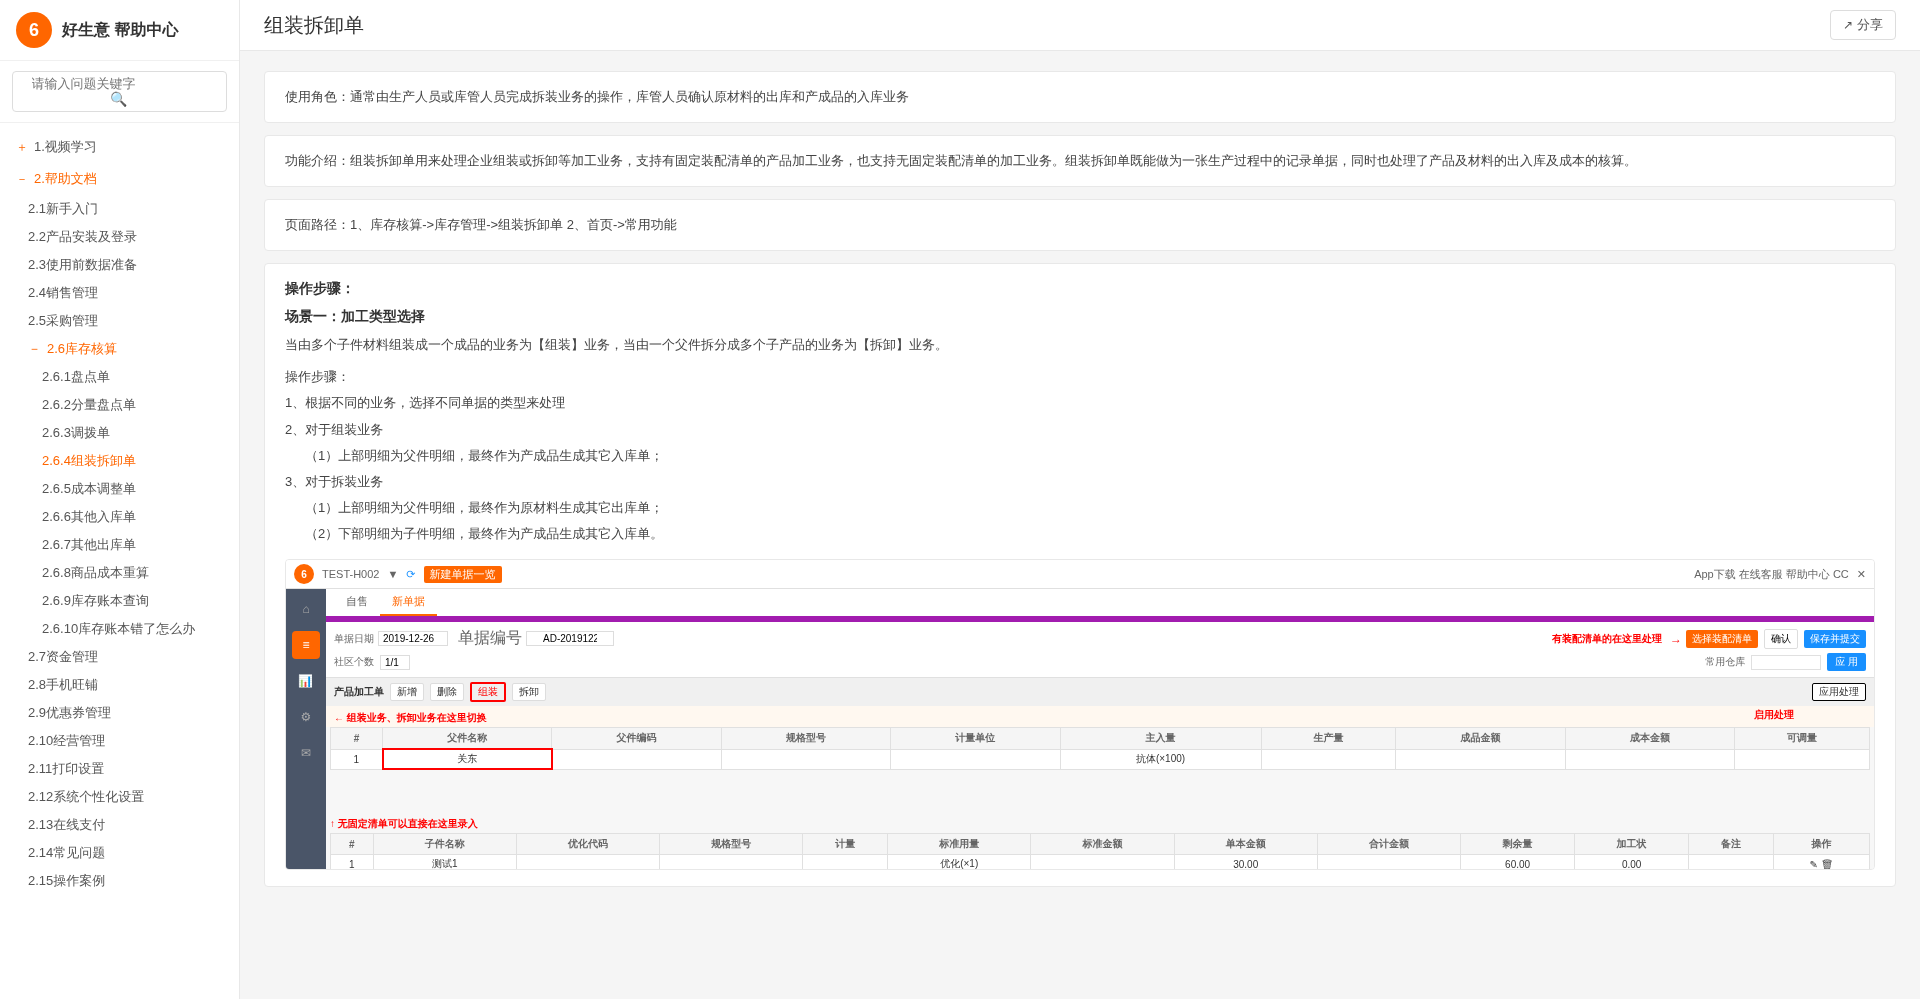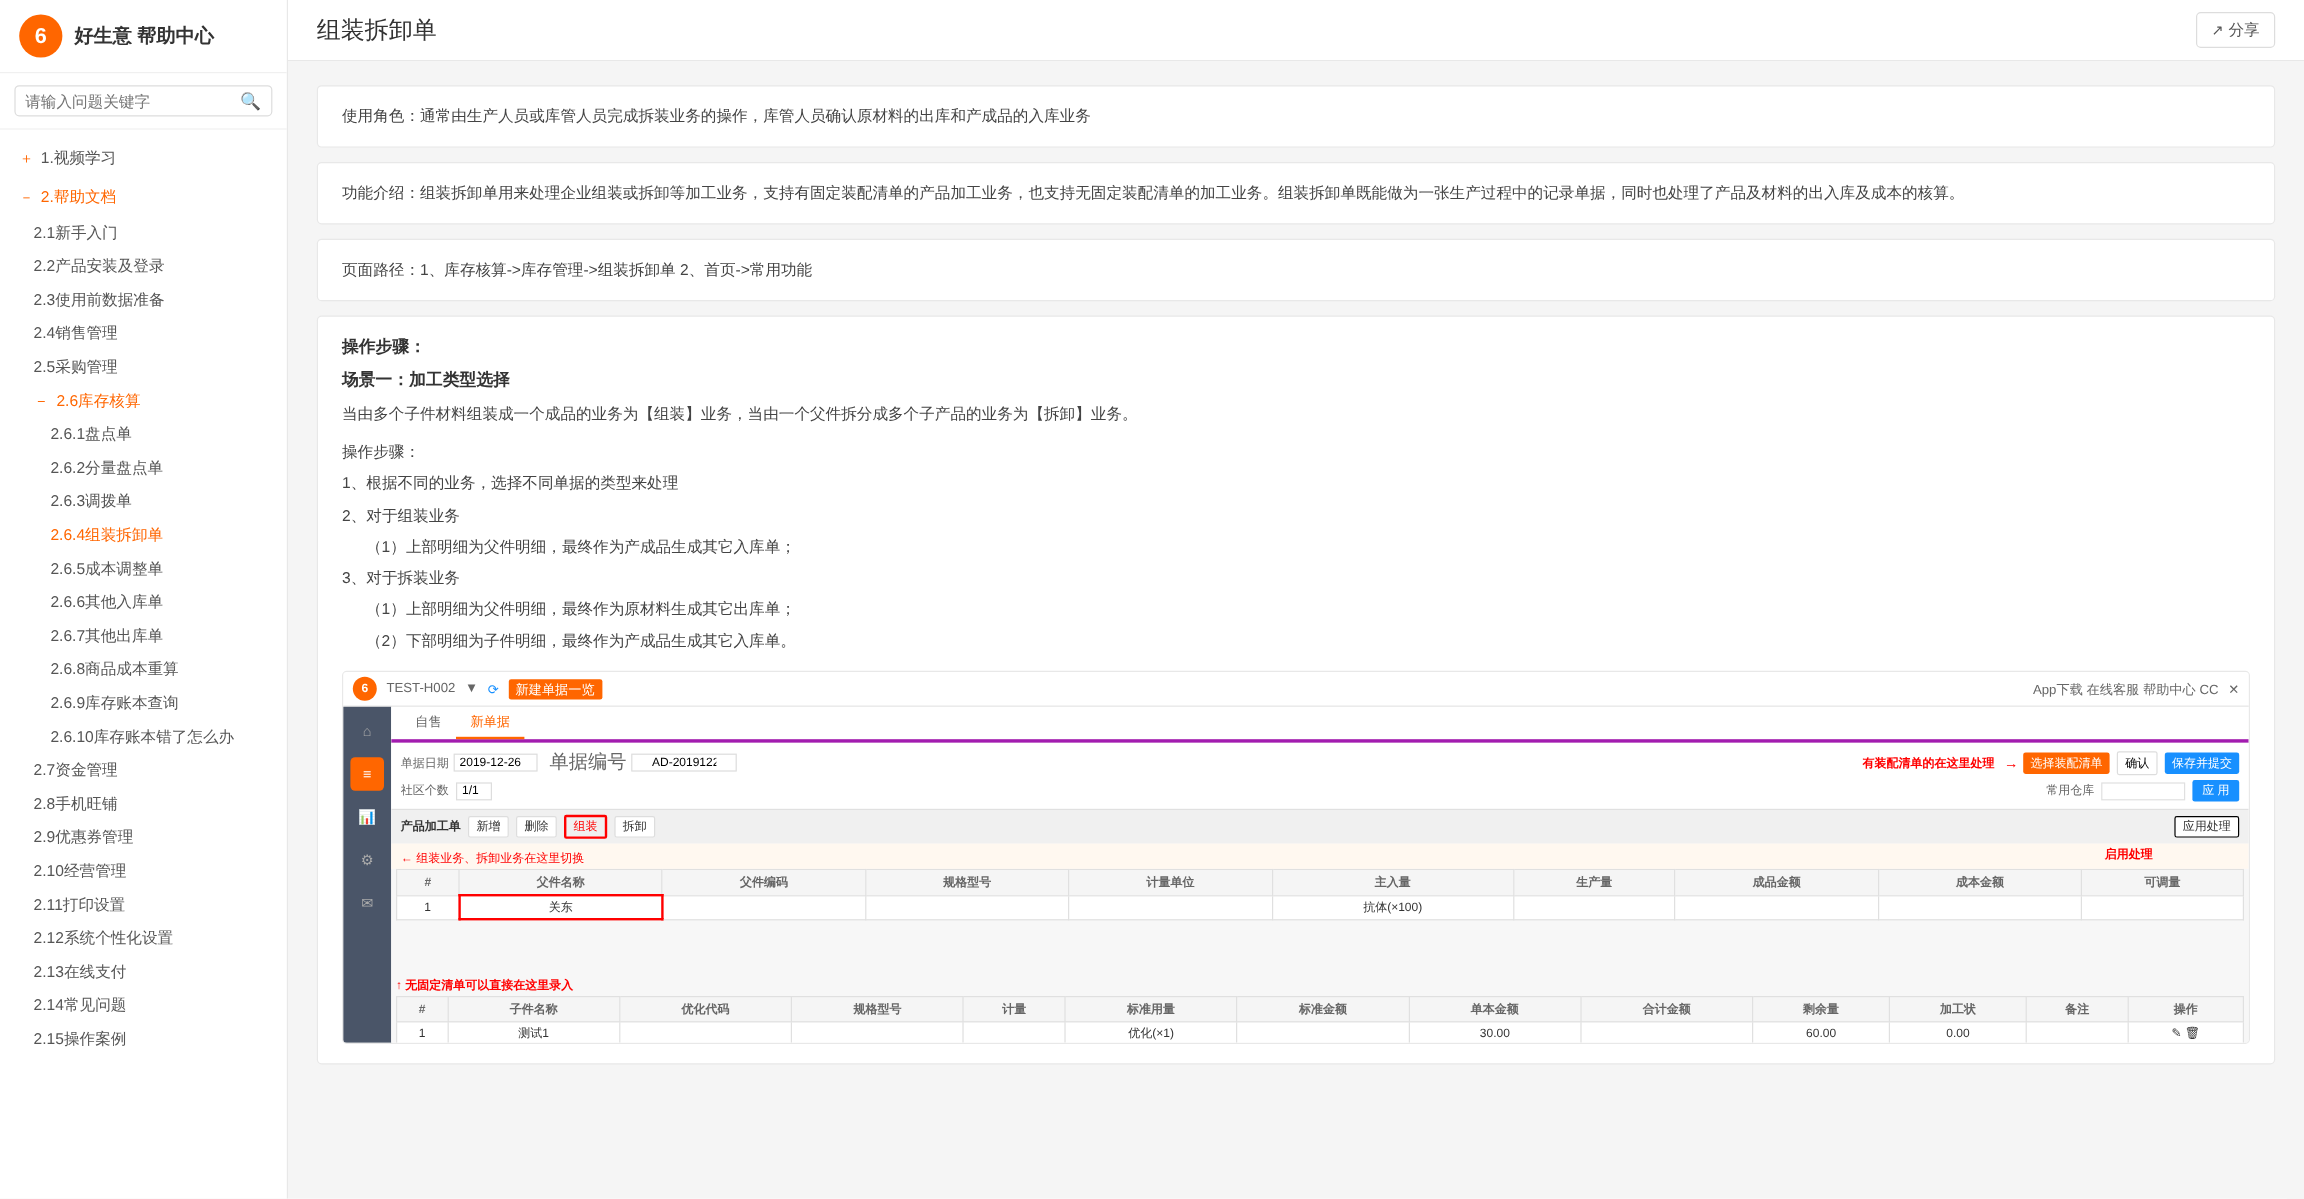--- a/index.html
+++ b/index.html
@@ -57,6 +57,7 @@
       border-radius: 4px;
       padding: 4px 8px;
       background: #fff;
+      flex-direction: column;
     }
 
     #search-input {

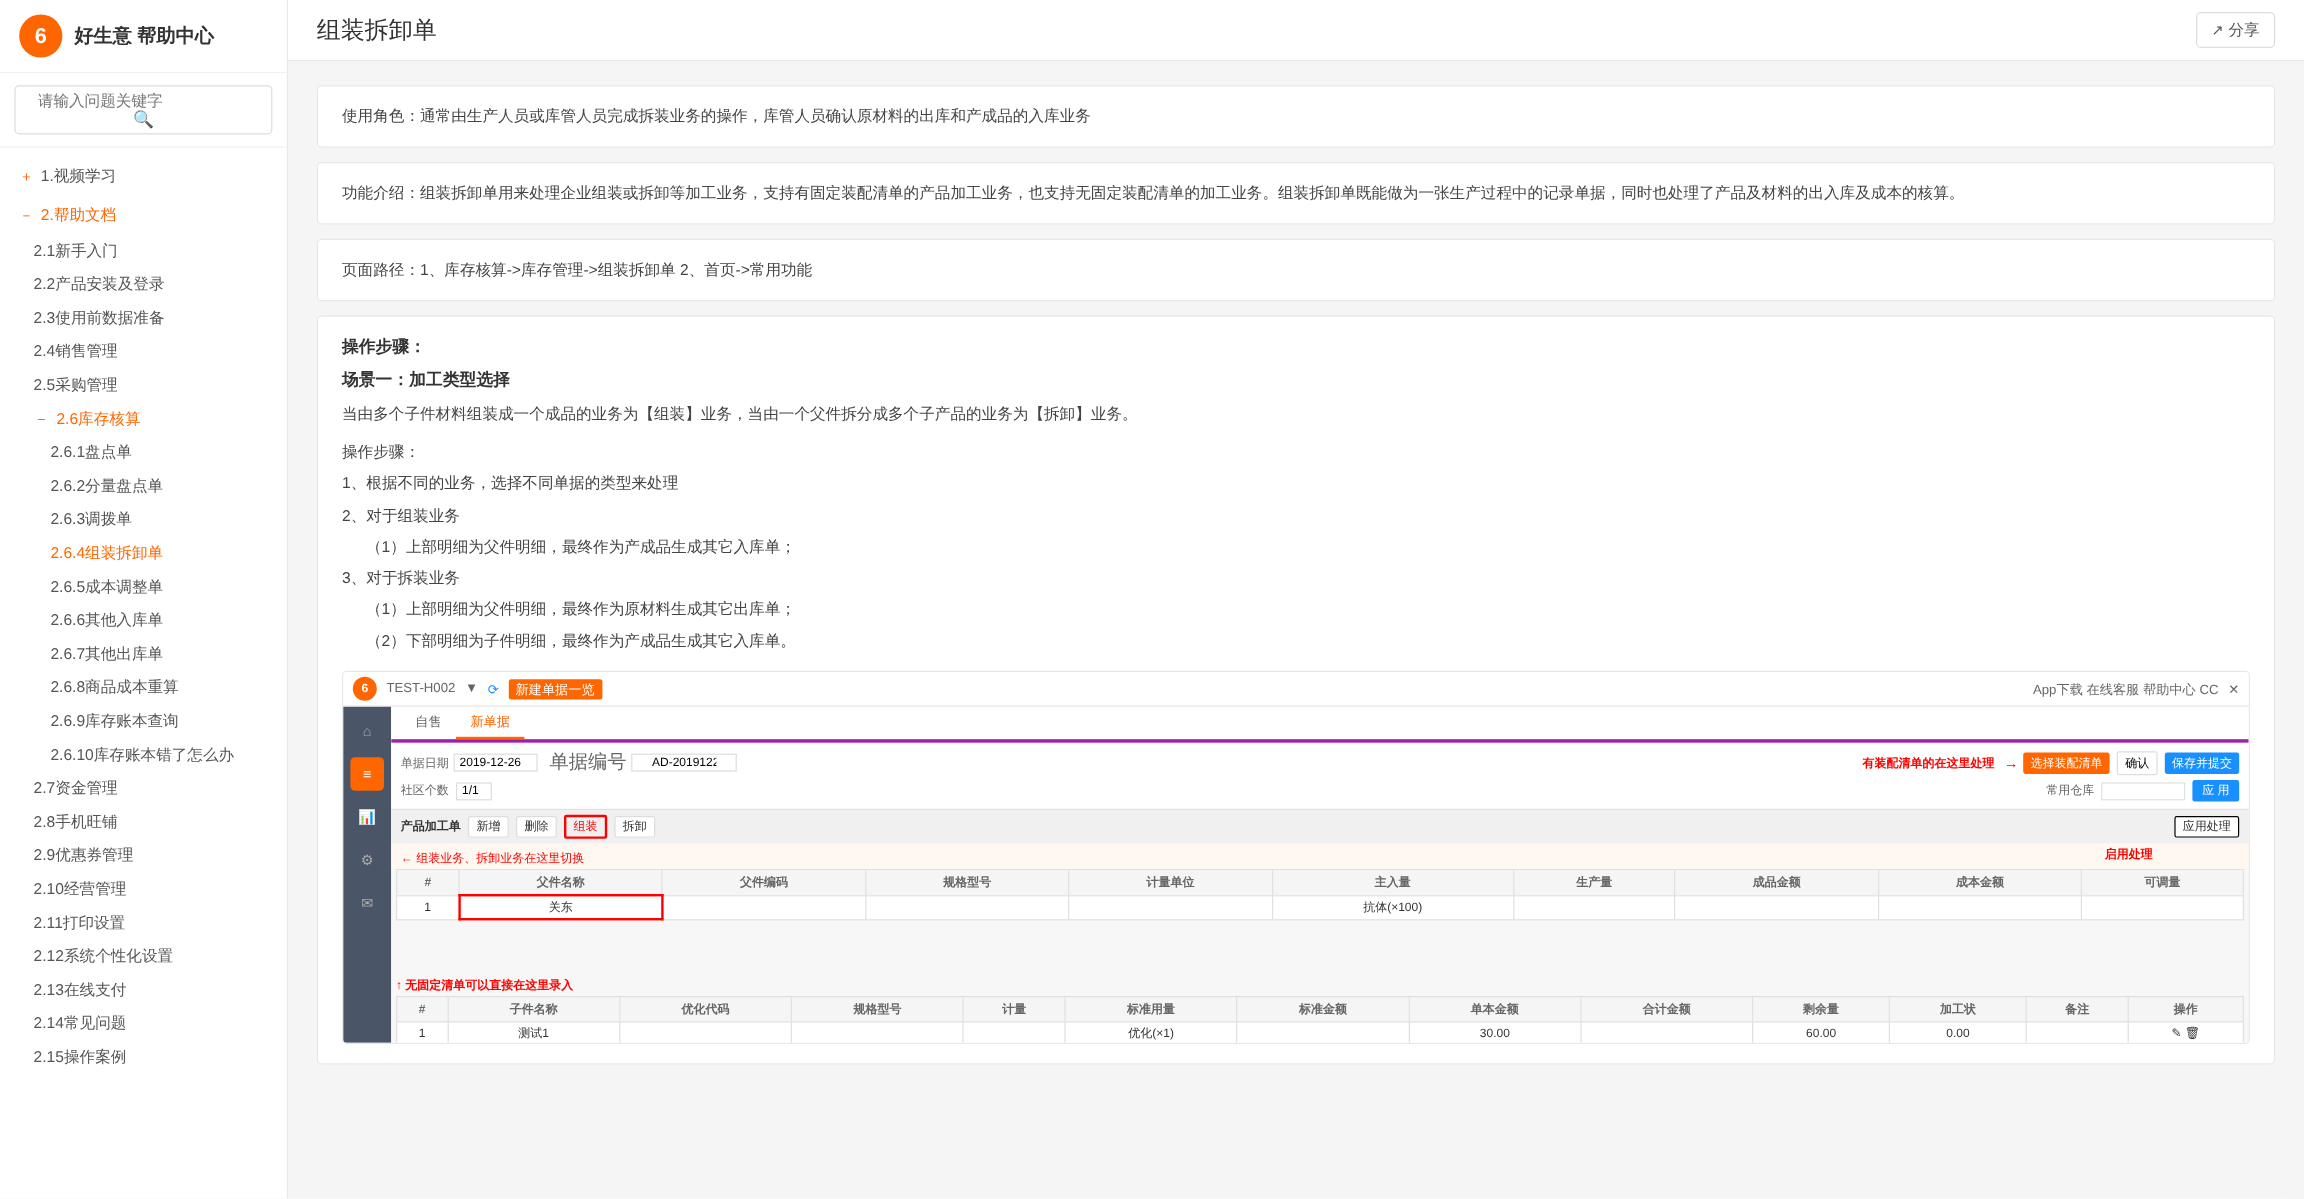--- a/index.html
+++ b/index.html
@@ -298,7 +298,7 @@
     .ss-tabs {
       display: flex;
       background: #fff;
-      border-bottom: 3px solid #a21caf;
+      border-bottom: 6px solid #a21caf;
       padding: 0 8px;
     }
 

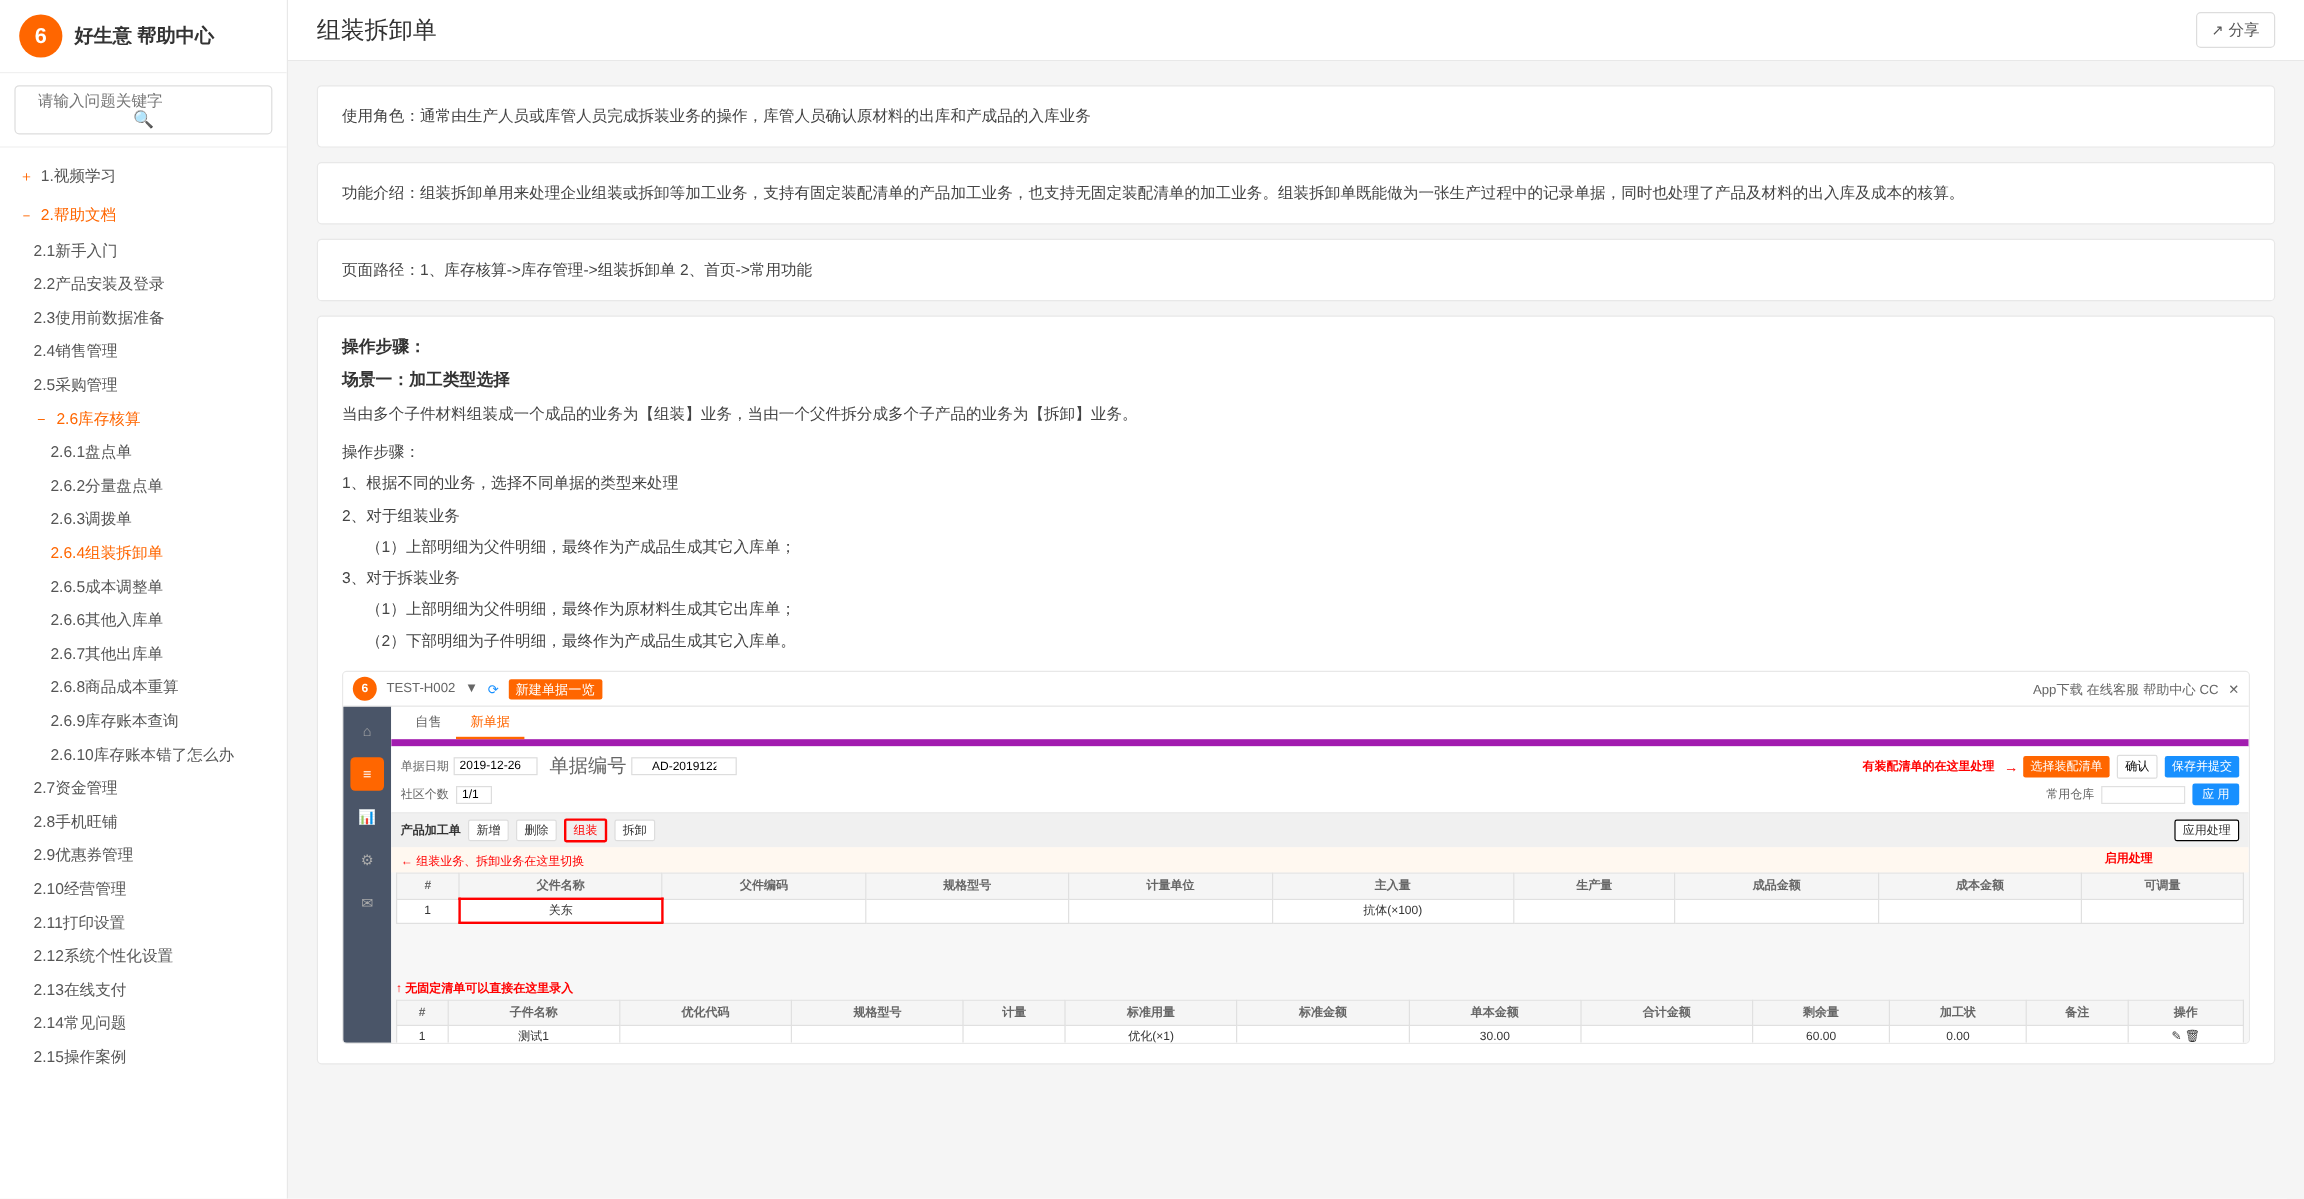--- a/index.html
+++ b/index.html
@@ -522,7 +522,7 @@
               </div>
 
               <div style="background:#fff8f0;padding:2px 8px;position:relative;">
-                <span style="color:red;font-size:10px;font-weight:normal;">← 组装业务、拆卸业务在这里切换</span>
+                <span style="color:red;font-size:10px;font-weight:bold;">← 组装业务、拆卸业务在这里切换</span>
                 <span style="color:red;font-size:10px;font-weight:bold;position:absolute;right:80px;top:2px;">启用处理</span>
               </div>
 

